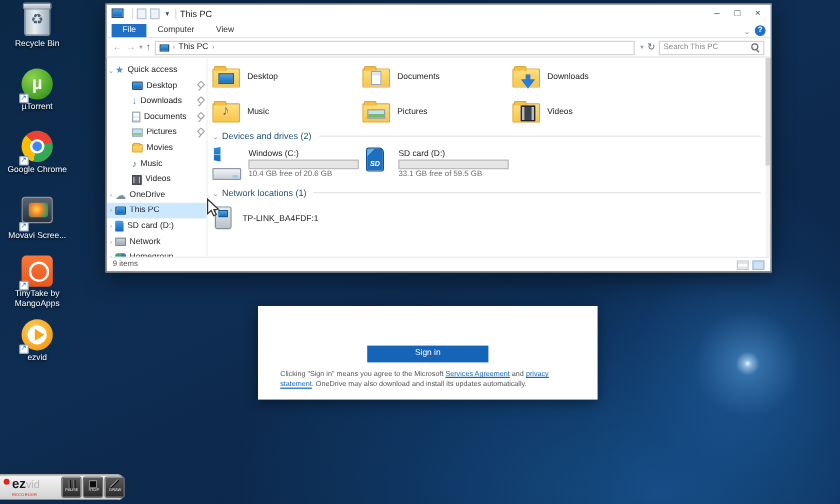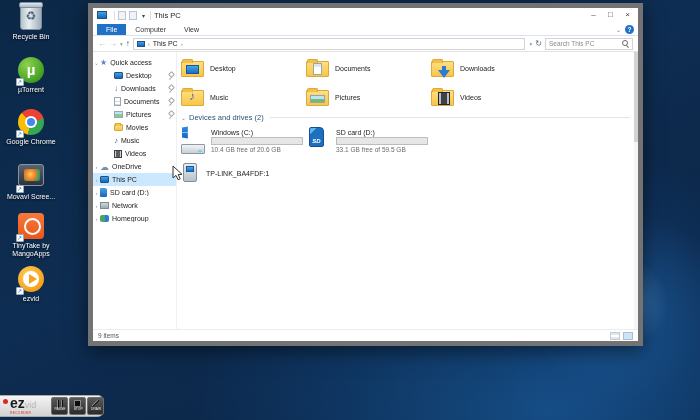--- a/index.html
+++ b/index.html
@@ -37,7 +37,7 @@
   .ic-ezvid::after { content:""; position:absolute; top:8px; left:11px; border-left:8px solid #f5a51d; border-top:5px solid transparent; border-bottom:5px solid transparent; }
 
   
-  .window { position:absolute; left:88px; top:3px; width:555px; height:343px; background:#fff; border:5px solid #737373; box-shadow:0 5px 18px rgba(0,0,0,0.5); z-index:10; display:flex; flex-direction:column; font-size:7.5px; color:#1a1a1a; }
+  .window { position:absolute; left:88px; top:3px; width:555px; height:224px; background:#fff; border:1px solid #737373; box-shadow:0 5px 18px rgba(0,0,0,0.5); z-index:10; display:flex; flex-direction:column; font-size:7.5px; color:#1a1a1a; }
   .titlebar { height:14px; display:flex; align-items:center; padding:0 2px 0 4px; background:#fff; flex:none; }
   .tb-sysicon { width:10px; height:8px; background:linear-gradient(#3fa2e8,#1565c0); border:1px solid #23527c; margin-right:4px; }
   .tb-qat { display:flex; align-items:center; gap:3px; color:#666; }

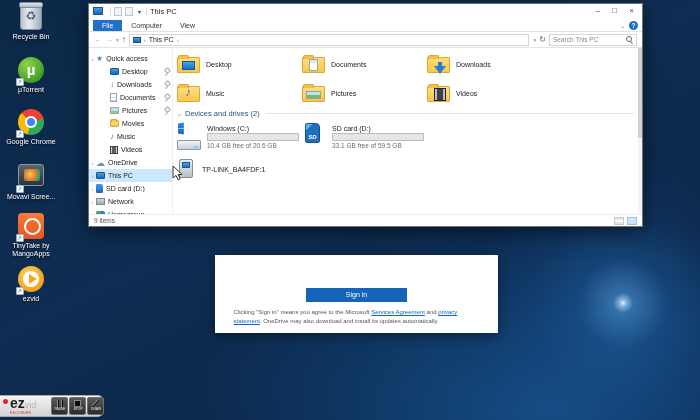--- a/index.html
+++ b/index.html
@@ -414,6 +414,10 @@
         </div>
       </div>
 
+      <div class="ghead">
+        <span class="gchev">⌄</span>
+        <span class="glab">Network locations (1)</span>
+      </div>
       <div class="net-item">
         <span class="net-ic">
             <span class="box"></span>

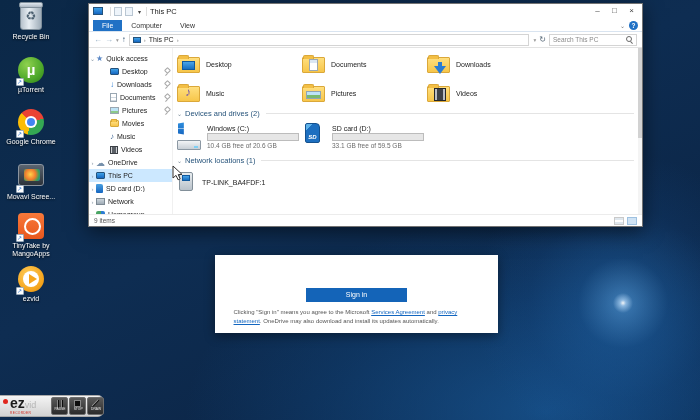--- a/index.html
+++ b/index.html
@@ -158,7 +158,7 @@
   .recorder { position:absolute; left:0; top:395px; width:103px; height:22px; background:linear-gradient(#f4f4f4,#d2d2d2); border:1px solid #aaa; border-left:none; border-radius:0 5px 5px 0; z-index:40; display:flex; align-items:center; padding:0 2px 0 3px; }
   .rec-dot { width:5px; height:5px; border-radius:50%; background:#e0261d; flex:none; margin-right:2px; align-self:flex-start; margin-top:3px; }
   .rec-brand { flex:none; margin-right:3px; line-height:1; }
-  .rec-brand .b1 { font-weight:bold; color:#1a1a1a; font-size:14px; }
+  .rec-brand .b1 { font-weight:bold; color:#1a1a1a; font-size:11px; }
   .rec-brand .b2 { color:#b5b5b5; font-size:9px; }
   .rec-sub { font-size:6px; color:#d42a1f; letter-spacing:0.5px; transform:scale(0.55); transform-origin:left top; white-space:nowrap; }
   .rec-btns { display:flex; gap:1px; }

